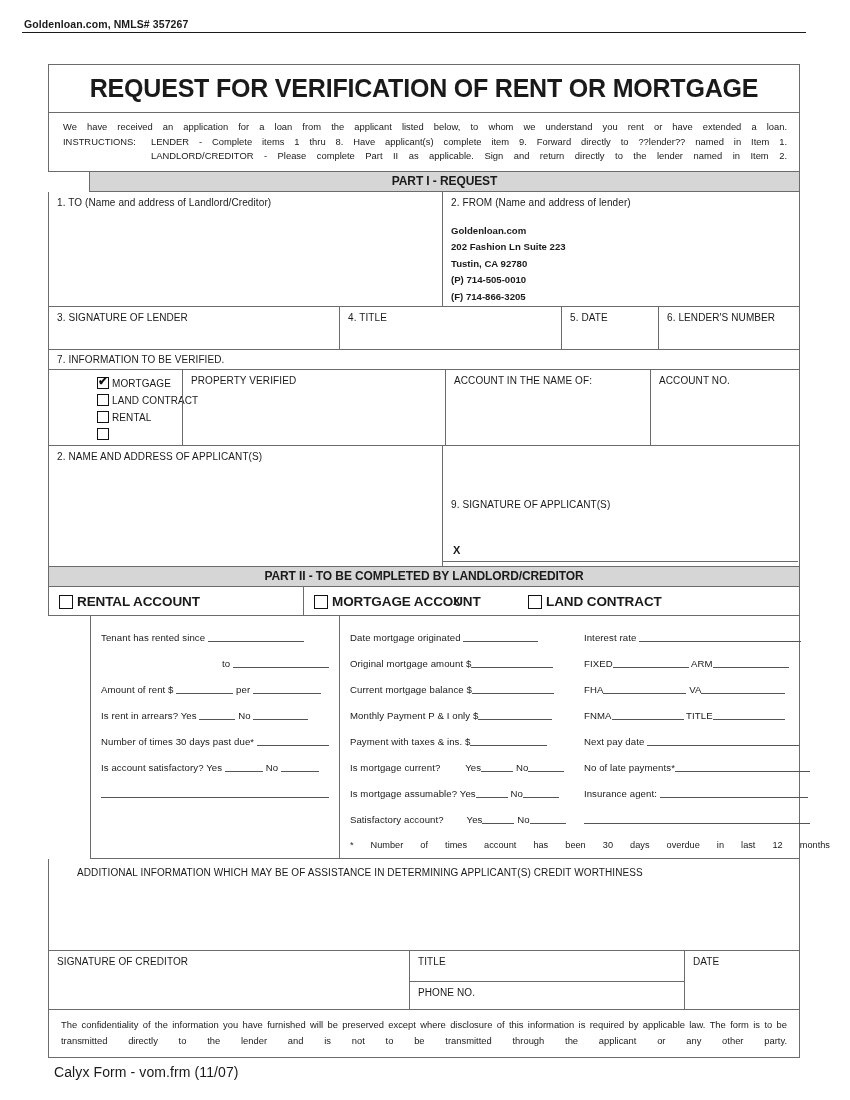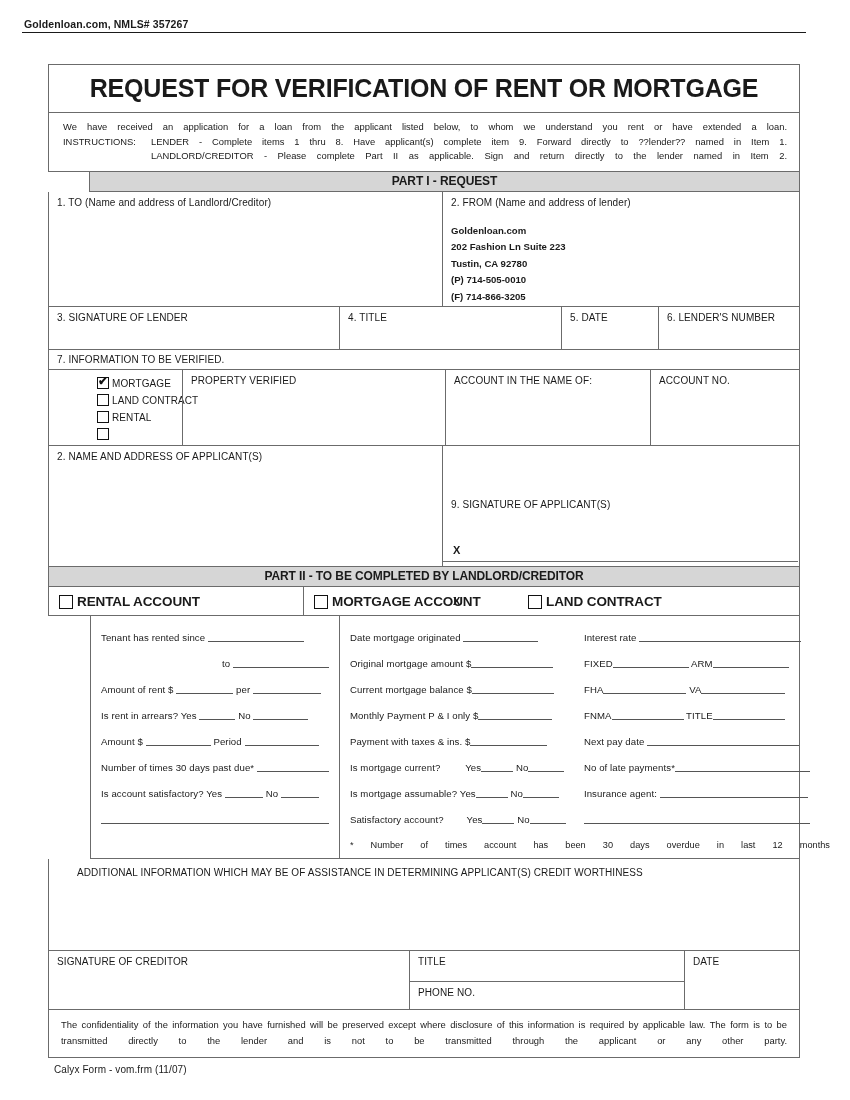--- a/index.html
+++ b/index.html
@@ -429,12 +429,6 @@
           <span class="ul" style="width:55px;"></span>
         </div>
         <div class="fl">
-          <span>Amount $</span>
-          <span class="ul" style="width:65px;"></span>
-          <span>Period</span>
-          <span class="ul" style="width:74px;"></span>
-        </div>
-        <div class="fl">
           <span>Number of times 30 days past due*</span>
           <span class="ul" style="width:72px;"></span>
         </div>

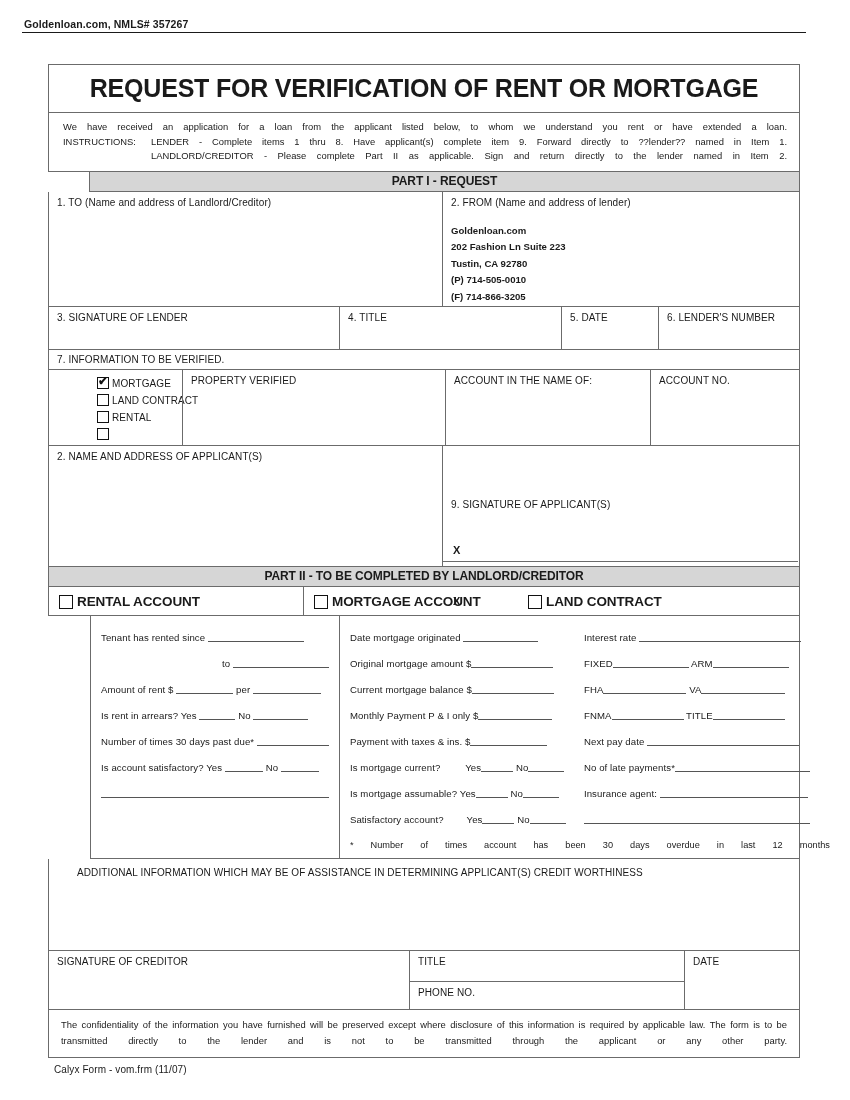--- a/index.html
+++ b/index.html
@@ -273,7 +273,7 @@
     text-align-last: justify;
   }
   .footer {
-    font-size: 10px;
+    font-size: 14px;
     padding: 6px 0 0 6px;
     letter-spacing: 0.1px;
   }

